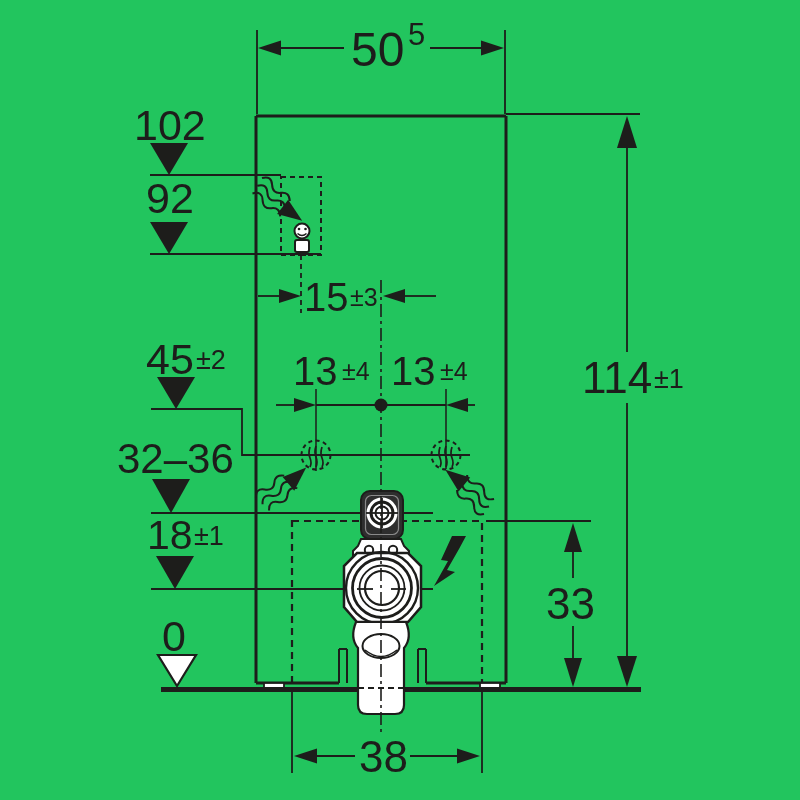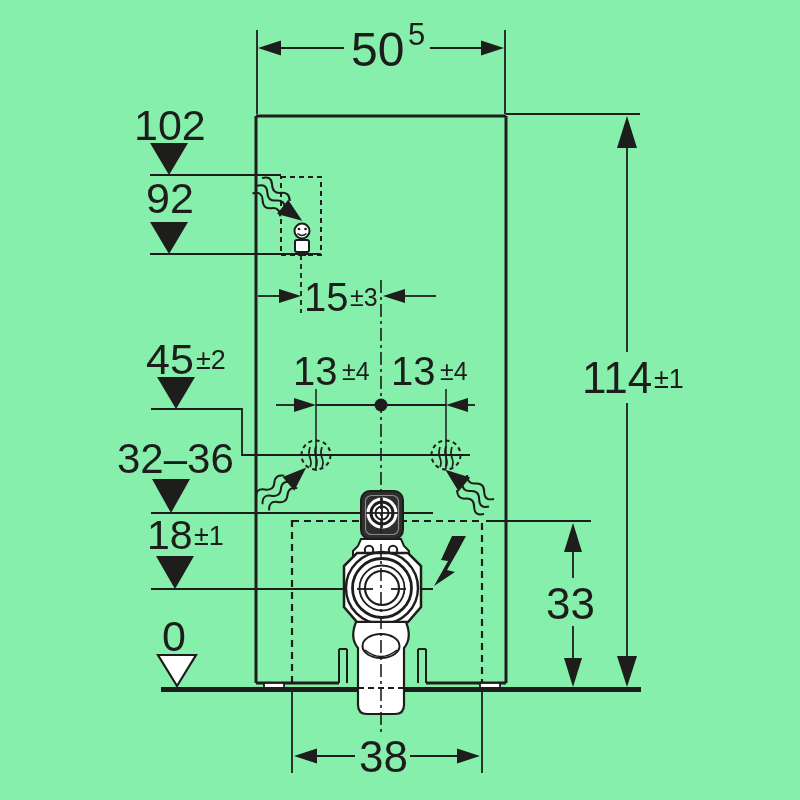--- a/index.html
+++ b/index.html
@@ -3,7 +3,7 @@
 <meta charset="utf-8">
 <style>
   html,body{margin:0;padding:0;background:#ffffff;}
-  .stage{position:relative;width:800px;height:800px;background:#86efac;overflow:hidden;}
+  .stage{position:relative;width:800px;height:800px;background:#22c55e;overflow:hidden;}
   svg{display:block;}
   text{font-family:"Liberation Sans","DejaVu Sans",sans-serif;fill:#1d1d1b;}
   .ln{stroke:#1d1d1b;fill:none;}

